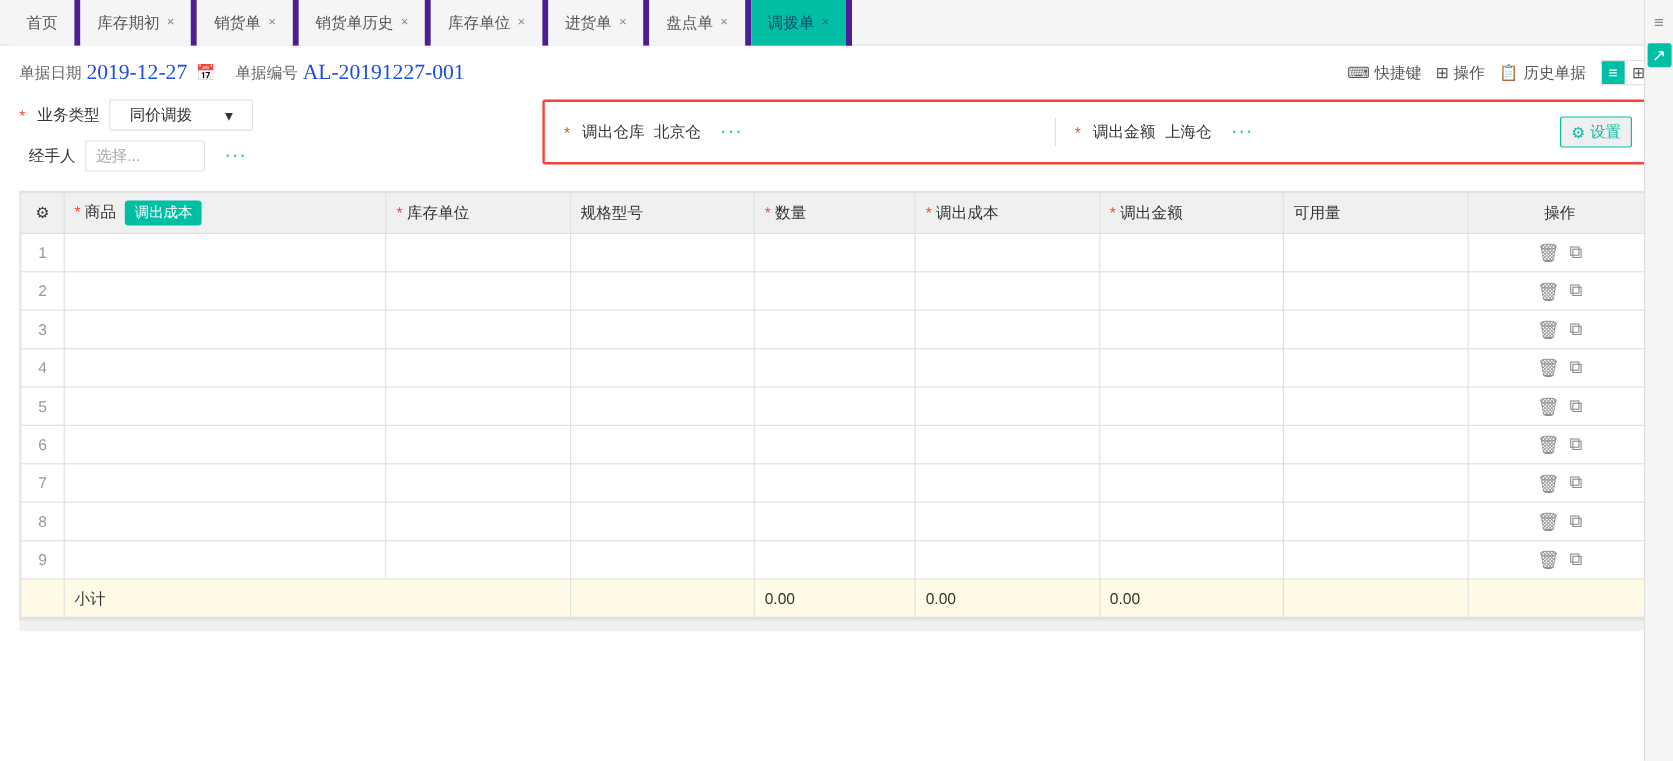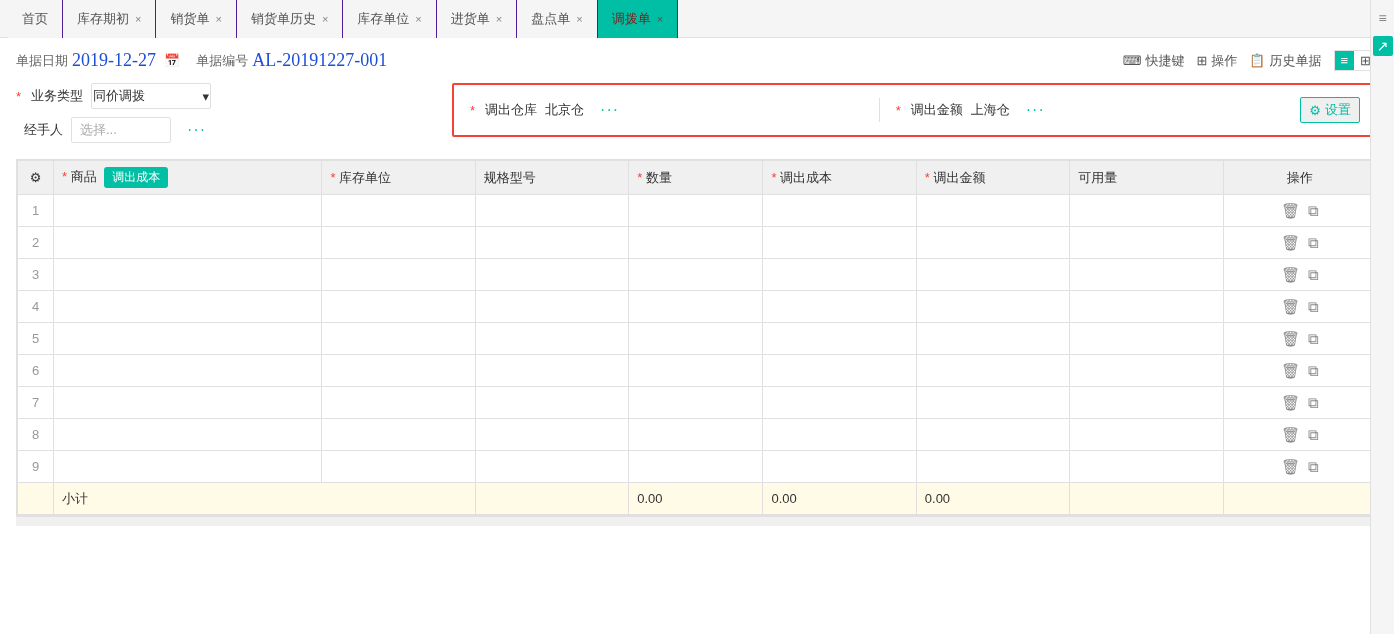--- a/index.html
+++ b/index.html
@@ -12,7 +12,7 @@
     }
     .tab-item {
       display: flex; align-items: center; padding: 0 14px; height: 38px; cursor: pointer;
-      font-size: 13px; color: #555; border-right: 1px solid #4c1d95; white-space: nowrap;
+      font-size: 13px; color: #555; border-right: 5px solid #4c1d95; white-space: nowrap;
       background: #f5f5f5;
     }
     .tab-item:first-child { border-left: none; }

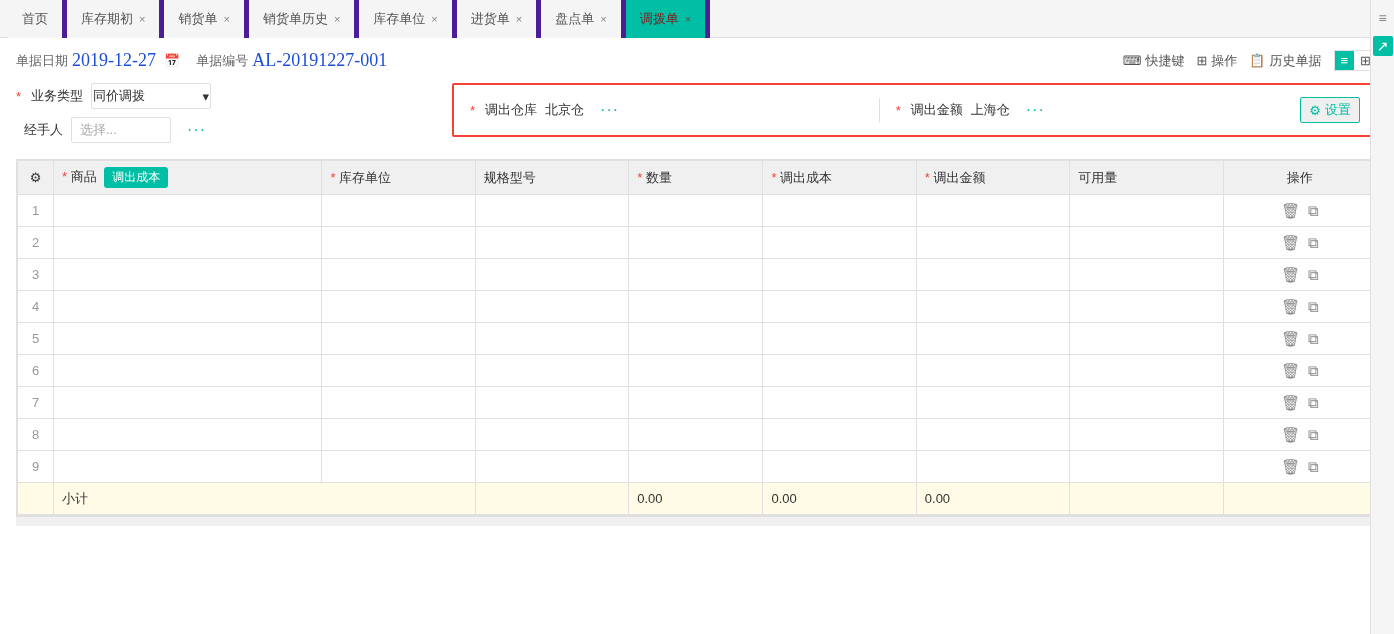--- a/index.html
+++ b/index.html
@@ -16,7 +16,7 @@
       background: #f5f5f5;
     }
     .tab-item:first-child { border-left: none; }
-    .tab-item.active { background: #00bfa5; color: #7f1d1d; }
+    .tab-item.active { background: #00bfa5; color: #0c4a6e; }
     .tab-item .close-icon { margin-left: 6px; font-size: 11px; cursor: pointer; opacity: 0.7; }
     .tab-close-btn {
       position: absolute; right: 8px; top: 50%; transform: translateY(-50%);

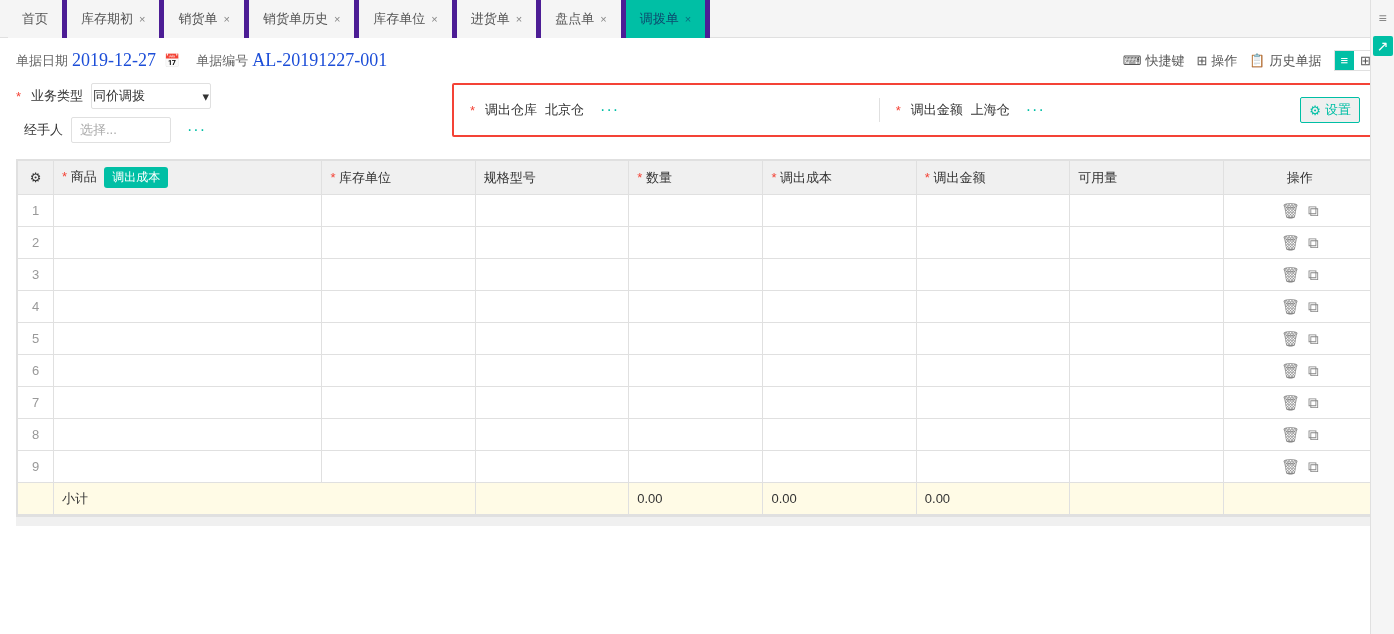--- a/index.html
+++ b/index.html
@@ -52,7 +52,7 @@
     .field-value { color: #333; }
     .dropdown-btn {
       display: flex; align-items: center; gap: 4px; cursor: pointer;
-      border: 1px solid #e0e0e0; padding: 3px 1px; border-radius: 2px;
+      border: 1px solid #e0e0e0; padding: 3px 16px; border-radius: 2px;
       background: #fff; min-width: 120px;
     }
     .more-btn { color: #00bfa5; cursor: pointer; font-size: 16px; letter-spacing: 1px; margin-left: 8px; }

